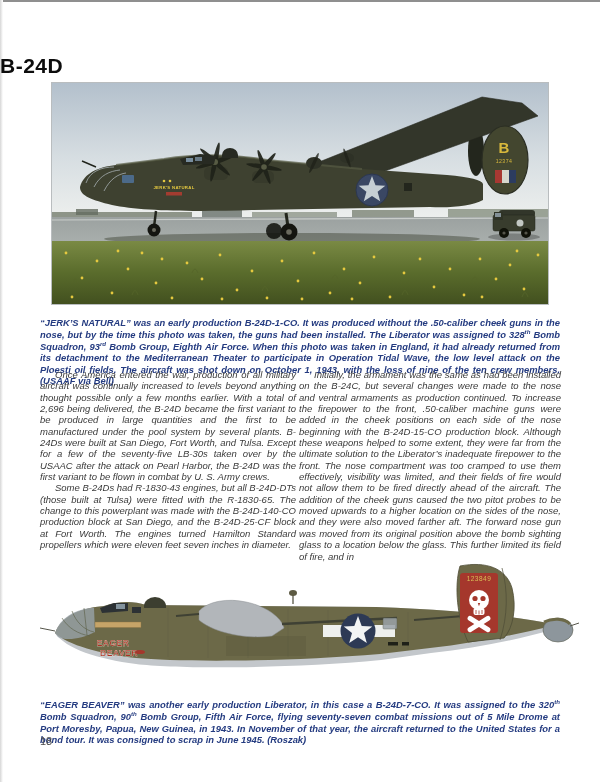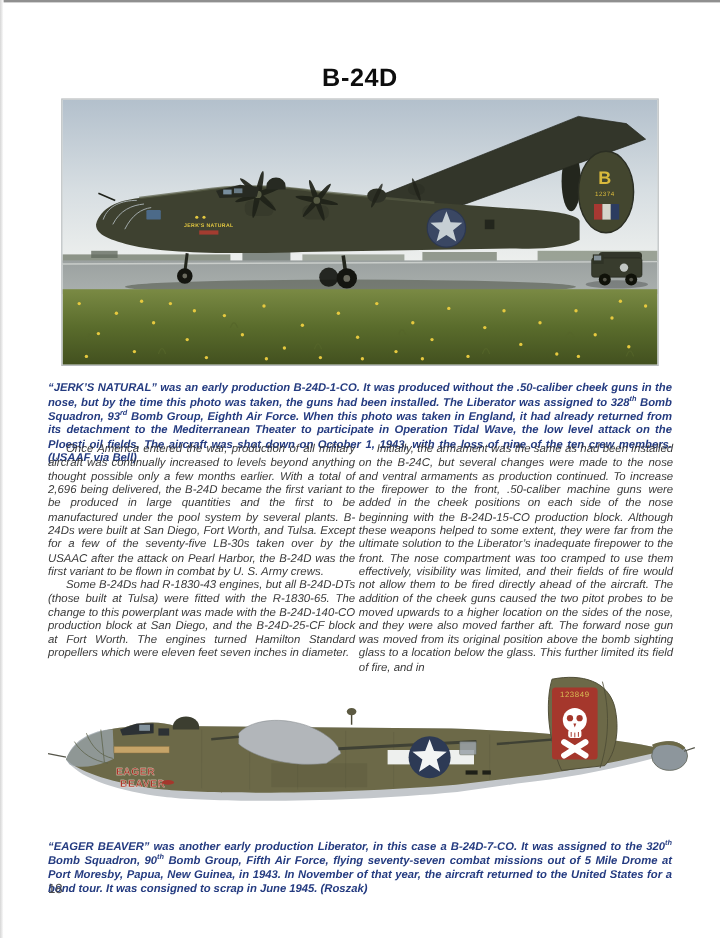--- a/index.html
+++ b/index.html
@@ -8,7 +8,7 @@
   .scan-top{position:absolute;top:0;left:0;width:600px;height:2px;background:#8f8f8f;}
   .scan-left{position:absolute;top:0;left:0;width:3px;height:782px;
              background:linear-gradient(to right,#d6d6d6,#ffffff);}
-  .page-title{position:absolute;top:54px;left:0;width:600px;text-align:center;
+  .page-title{position:absolute;top:54px;left:0;width:600px;text-align:left;
               font-size:21px;font-weight:bold;color:#0d0d0d;letter-spacing:.5px;}
   .photo-frame{position:absolute;left:52px;top:83px;width:496px;height:221px;
                outline:1px solid #b9bdbf;background:#dfe4e7;}

